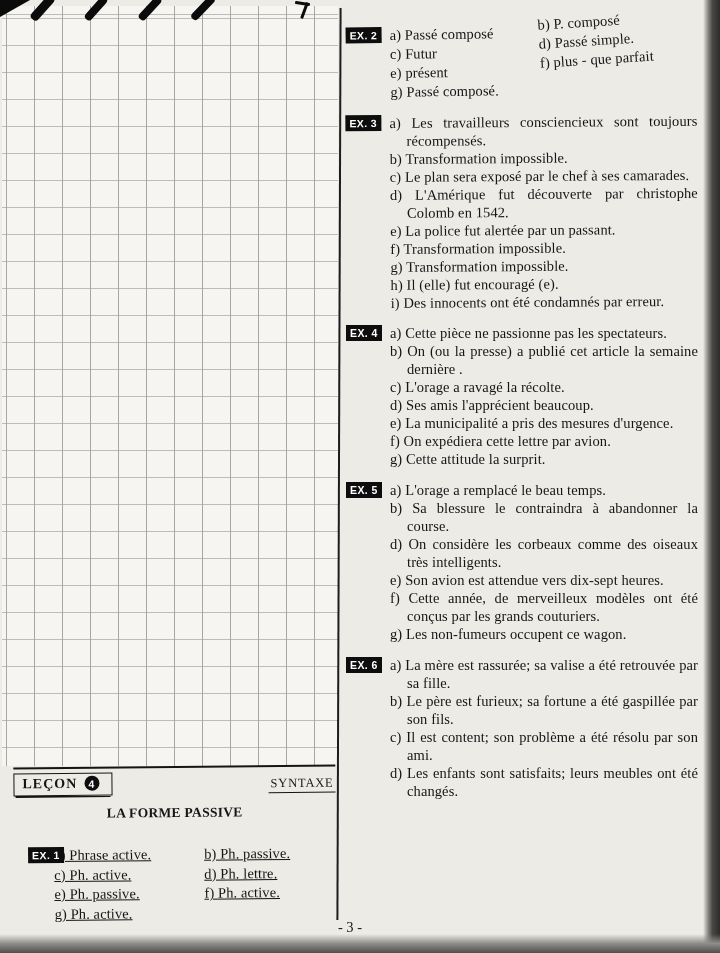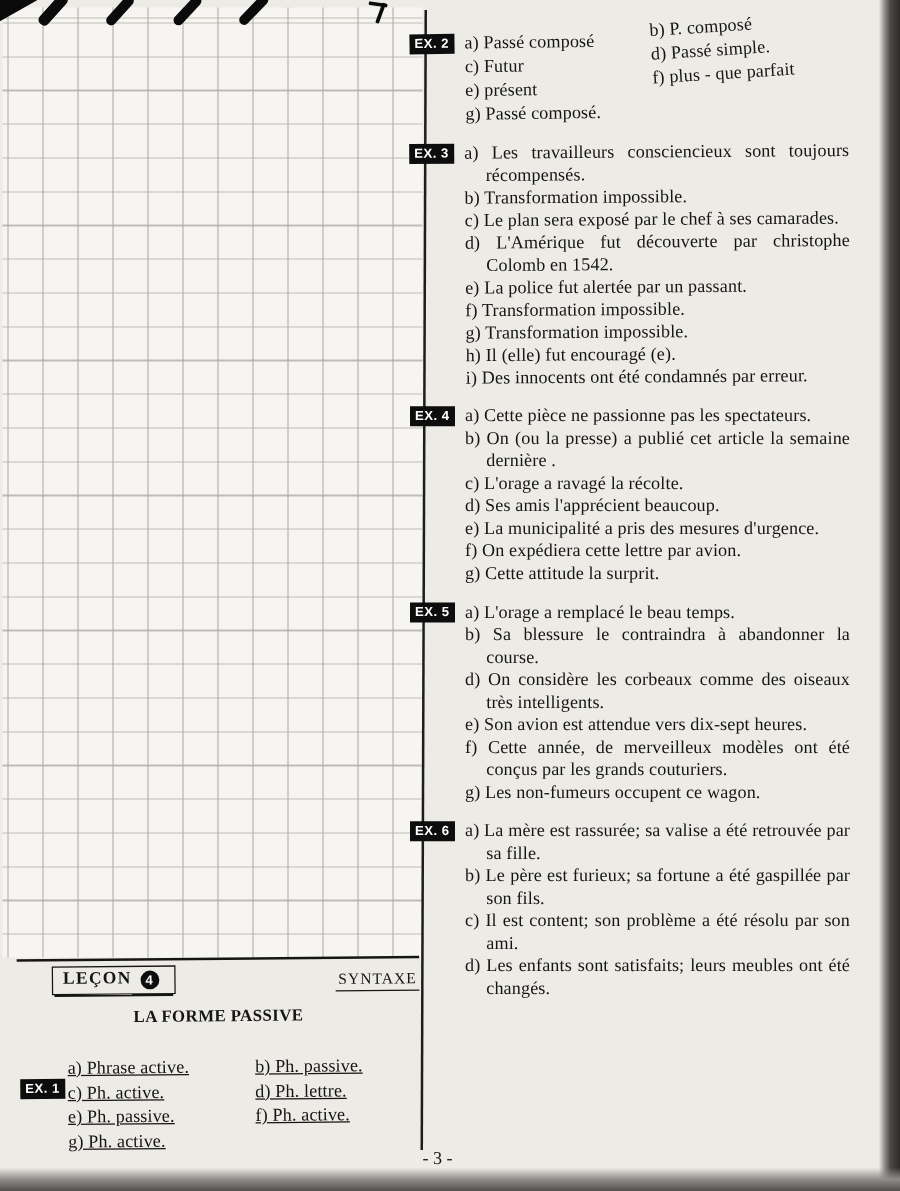--- a/index.html
+++ b/index.html
@@ -34,7 +34,7 @@
   .divider{position:absolute;left:338px;top:8px;width:2px;height:912px;
     background:#1d1d1d;transform:rotate(0.2deg);}
   
-  .right-col{position:absolute;left:334px;top:24px;width:346px;}
+  .right-col{position:absolute;left:352px;top:24px;width:346px;}
   .exercise{position:relative;padding-left:38px;margin-bottom:13px;}
   .ex-label{
     position:absolute;left:-6px;top:1px;

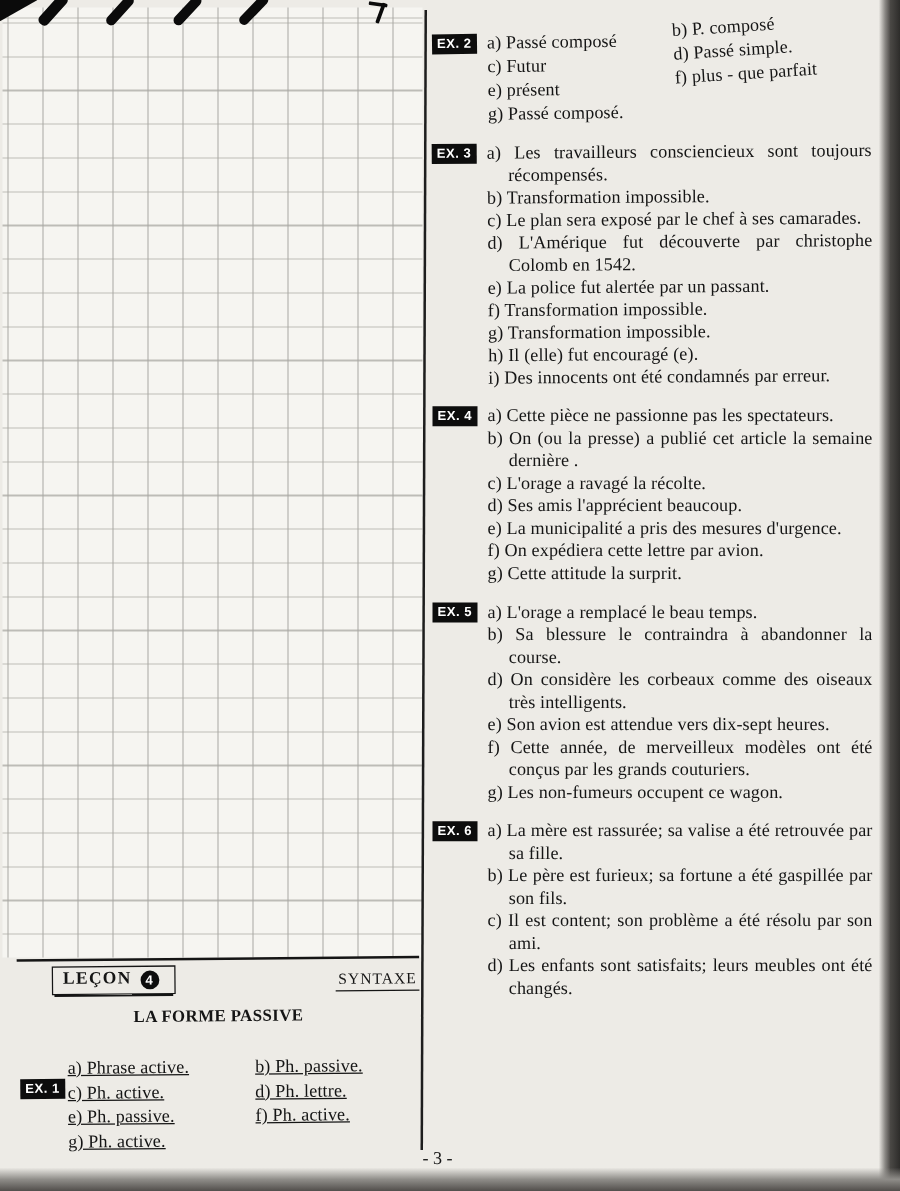--- a/index.html
+++ b/index.html
@@ -61,11 +61,11 @@
   }
   .lesson-head{display:flex;justify-content:space-between;align-items:flex-end;}
   .lecon-box{
-    display:inline-flex;align-items:flex-end;gap:7px;
+    display:inline-flex;align-items:flex-start;gap:7px;
     border:1.6px solid #151515;
     box-shadow:0 3.5px 0 -2px #151515;
     padding:2px 12px 3px 8px;
-    font-weight:bold;font-size:14px;letter-spacing:1px;margin-left:28px;
+    font-weight:bold;font-size:14px;letter-spacing:1px;
   }
   .num-circle{
     display:inline-flex;width:15px;height:15px;border-radius:50%;

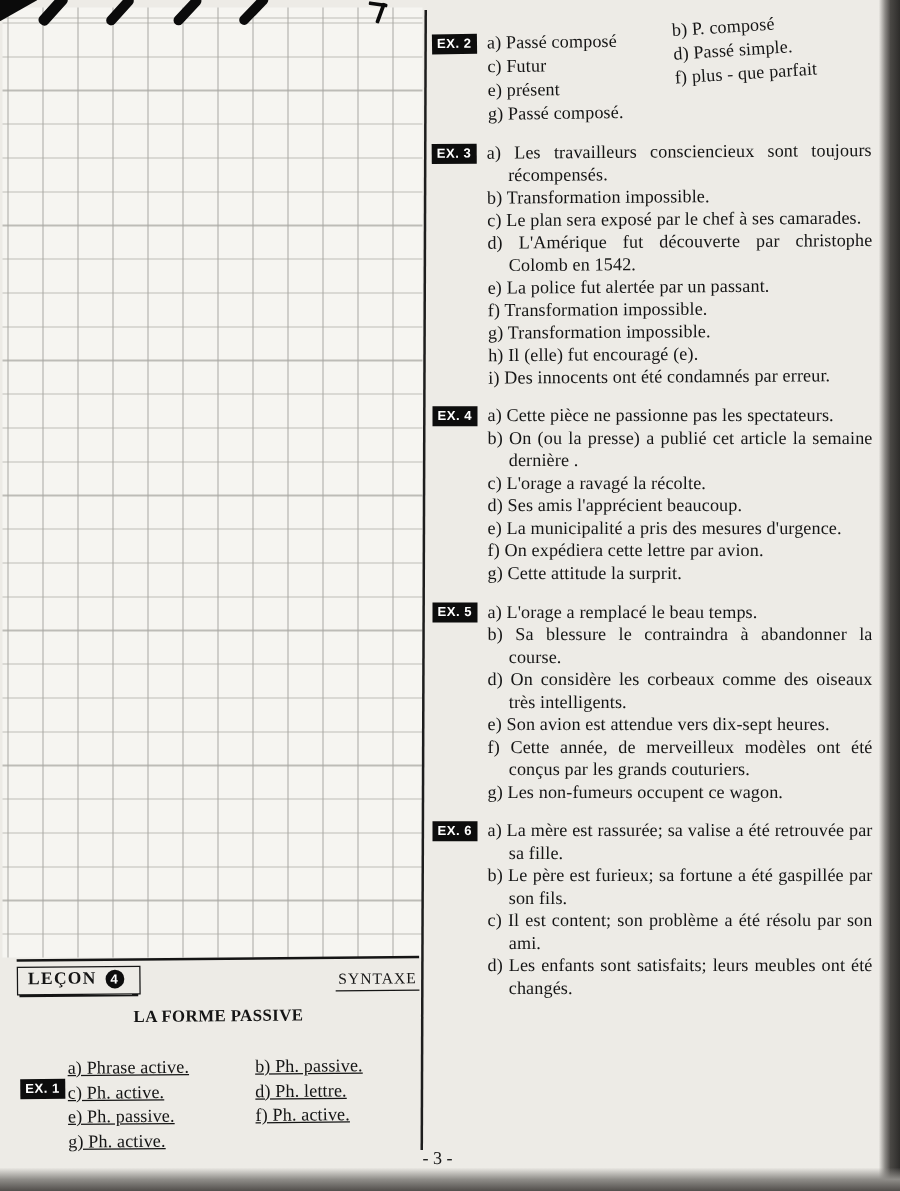--- a/index.html
+++ b/index.html
@@ -79,7 +79,7 @@
   }
   .forme-title{text-align:center;font-weight:bold;font-size:13.5px;margin-top:10px;letter-spacing:.3px;}
   .ex1{margin-top:24px;padding-left:40px;margin-bottom:0;}
-  .ex1 .ex-label{left:2px;margin-top:16px;}
+  .ex1 .ex-label{left:14px;}
   .ex1 .col-a{width:150px;flex:none;}
   .ex1 .col-b{flex:1;}
   .ex1 .item{text-align:left;padding-left:0;text-indent:0;line-height:19.5px;text-decoration:underline;}

